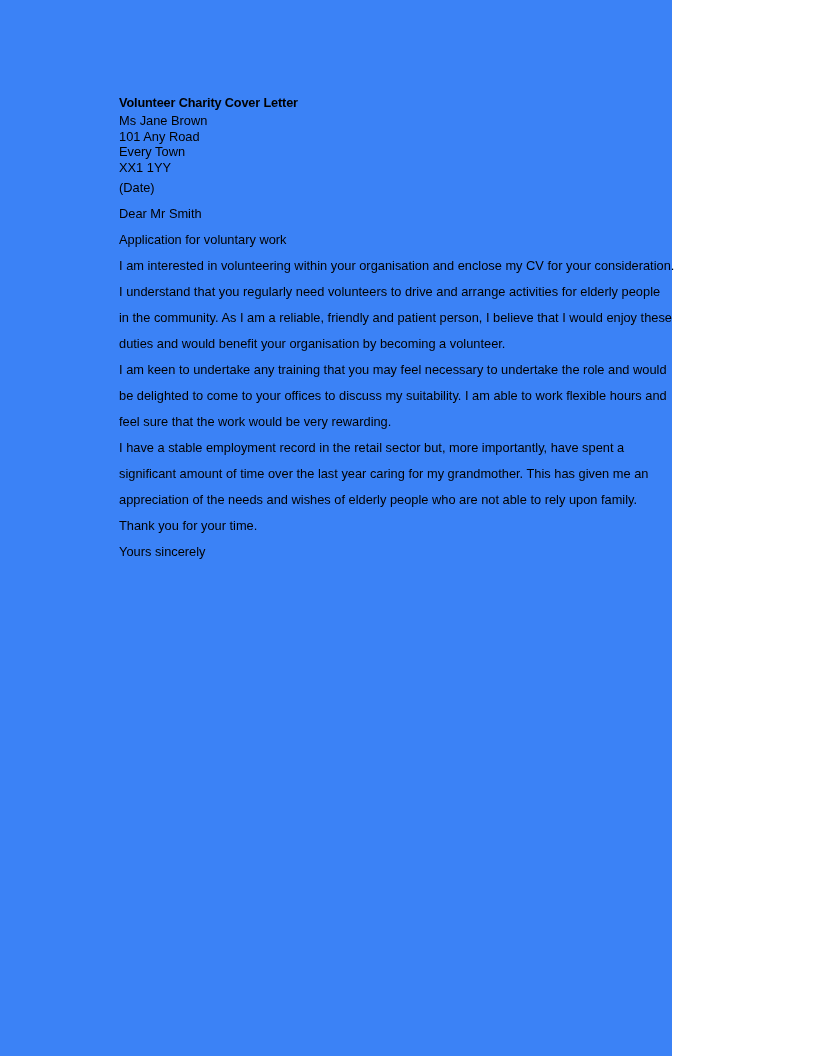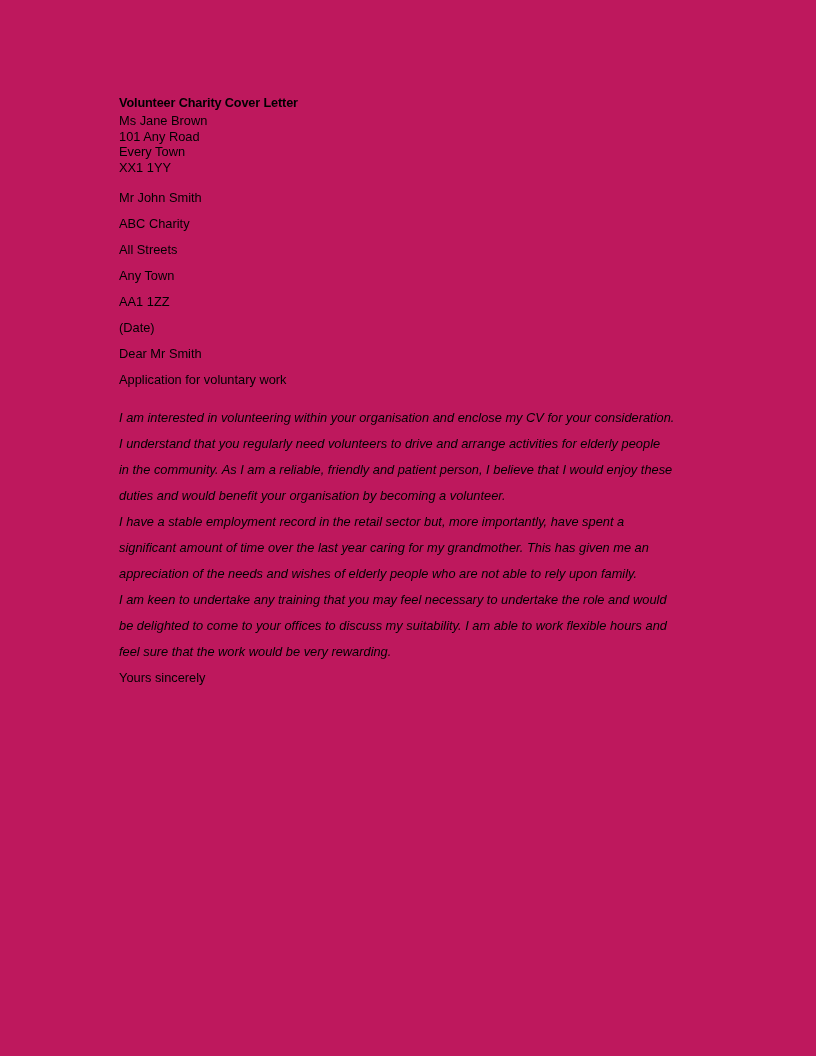--- a/index.html
+++ b/index.html
@@ -20,9 +20,9 @@
     position: absolute;
     left: 0;
     top: 0;
-    width: 816px;
+    width: 672px;
     height: 1056px;
-    background: #be185d;
+    background: #3b82f6;
   }
 
   

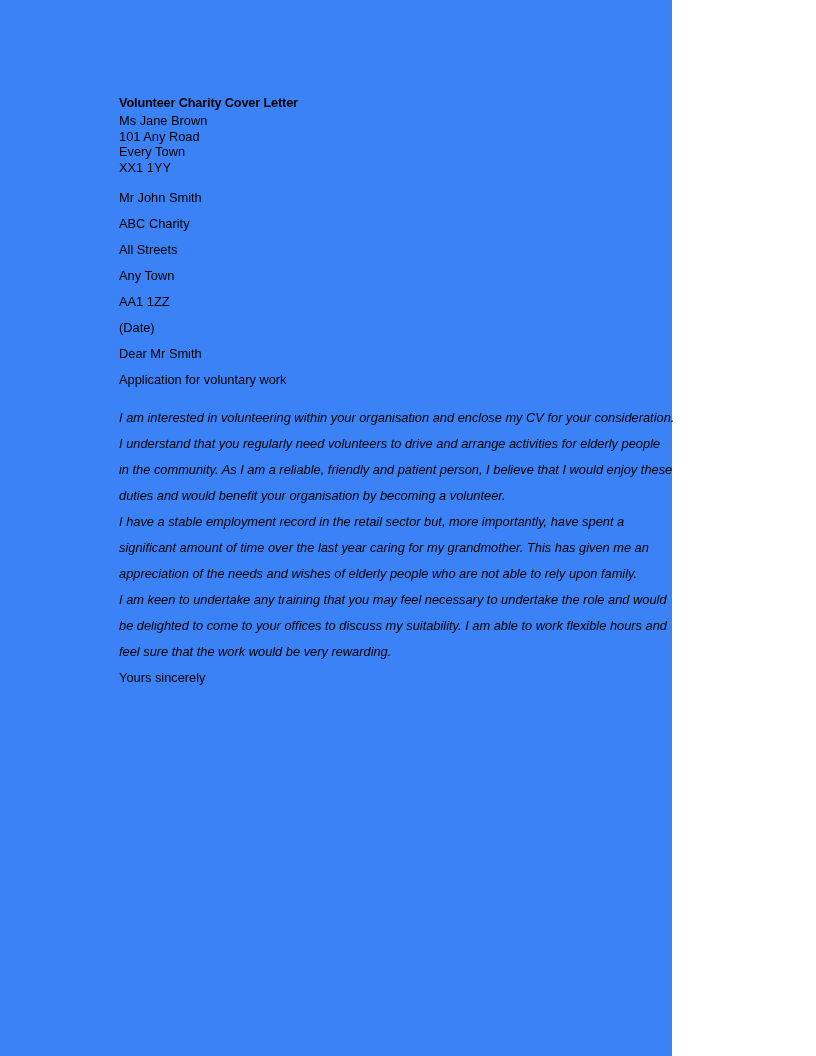--- a/index.html
+++ b/index.html
@@ -96,13 +96,6 @@
       <div class="sender-line">XX1 1YY</div>
     </div>
 
-    <div class="loose-block">
-      <div class="loose-line">Mr John Smith</div>
-      <div class="loose-line">ABC Charity</div>
-      <div class="loose-line">All Streets</div>
-      <div class="loose-line">Any Town</div>
-      <div class="loose-line">AA1 1ZZ</div>
-    </div>
 
     <div class="loose-line">(Date)</div>
 

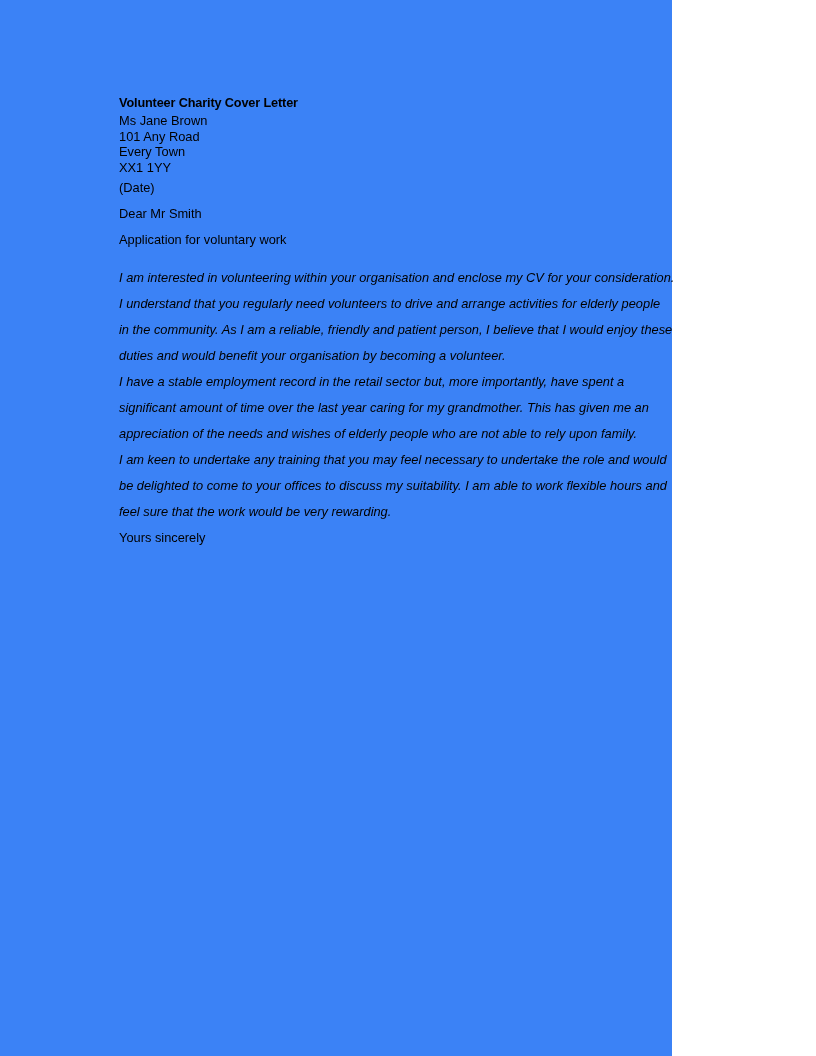--- a/index.html
+++ b/index.html
@@ -77,8 +77,7 @@
   }
 
   .body-block {
-    margin-top: 12px;
-    font-style: italic;
+    margin-top: 0;
   }
 </style>
 </head>

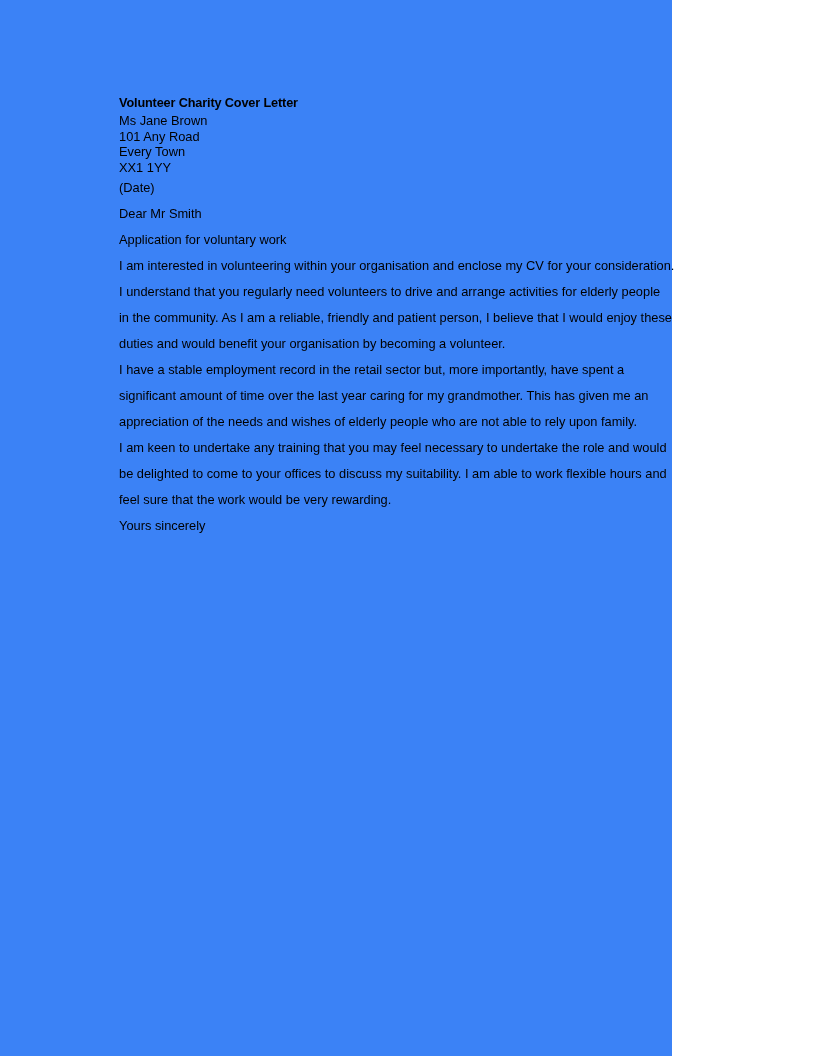--- a/index.html
+++ b/index.html
@@ -112,15 +112,15 @@
       </div>
 
       <div>
+        <div class="para-line">I am keen to undertake any training that you may feel necessary to undertake the role and would</div>
+        <div class="para-line">be delighted to come to your offices to discuss my suitability. I am able to work flexible hours and</div>
+        <div class="para-line">feel sure that the work would be very rewarding.</div>
+      </div>
+
+      <div>
         <div class="para-line">I have a stable employment record in the retail sector but, more importantly, have spent a</div>
         <div class="para-line">significant amount of time over the last year caring for my grandmother. This has given me an</div>
         <div class="para-line">appreciation of the needs and wishes of elderly people who are not able to rely upon family.</div>
-      </div>
-
-      <div>
-        <div class="para-line">I am keen to undertake any training that you may feel necessary to undertake the role and would</div>
-        <div class="para-line">be delighted to come to your offices to discuss my suitability. I am able to work flexible hours and</div>
-        <div class="para-line">feel sure that the work would be very rewarding.</div>
       </div>
 
 

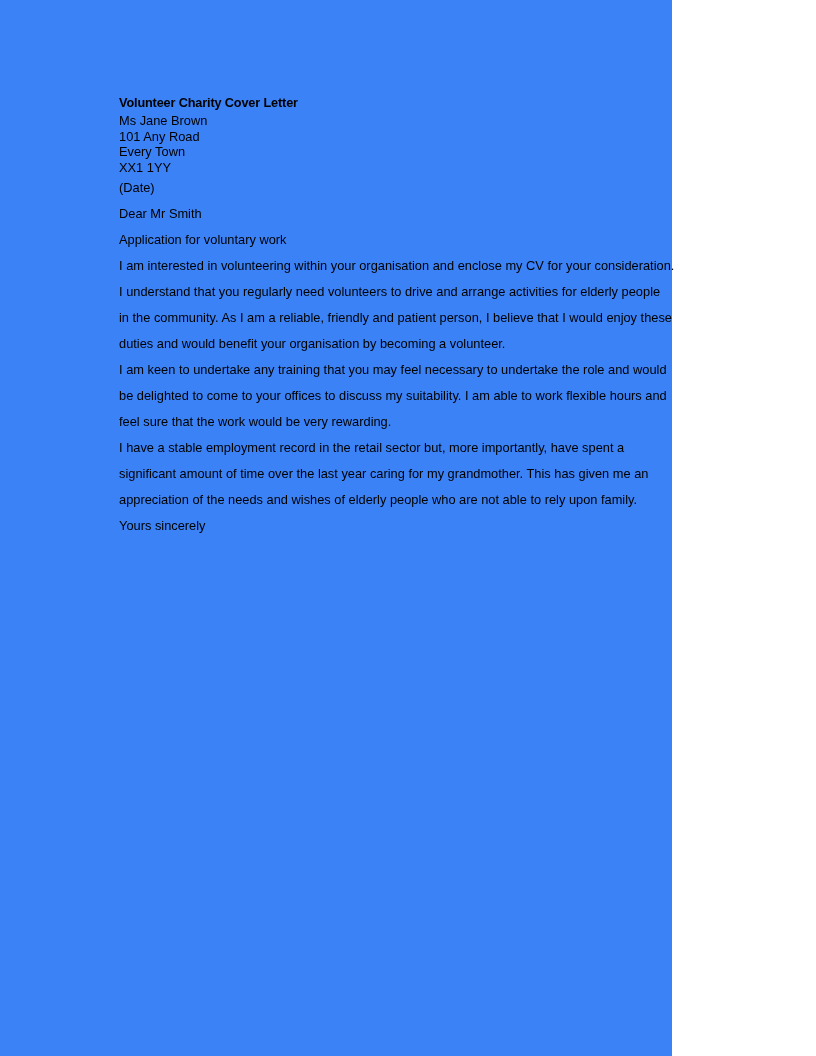--- a/index.html
+++ b/index.html
@@ -124,6 +124,9 @@
       </div>
 
 
+      <div>
+        <div class="para-line">Thank you for your time.</div>
+      </div>
 
     </div>
 

